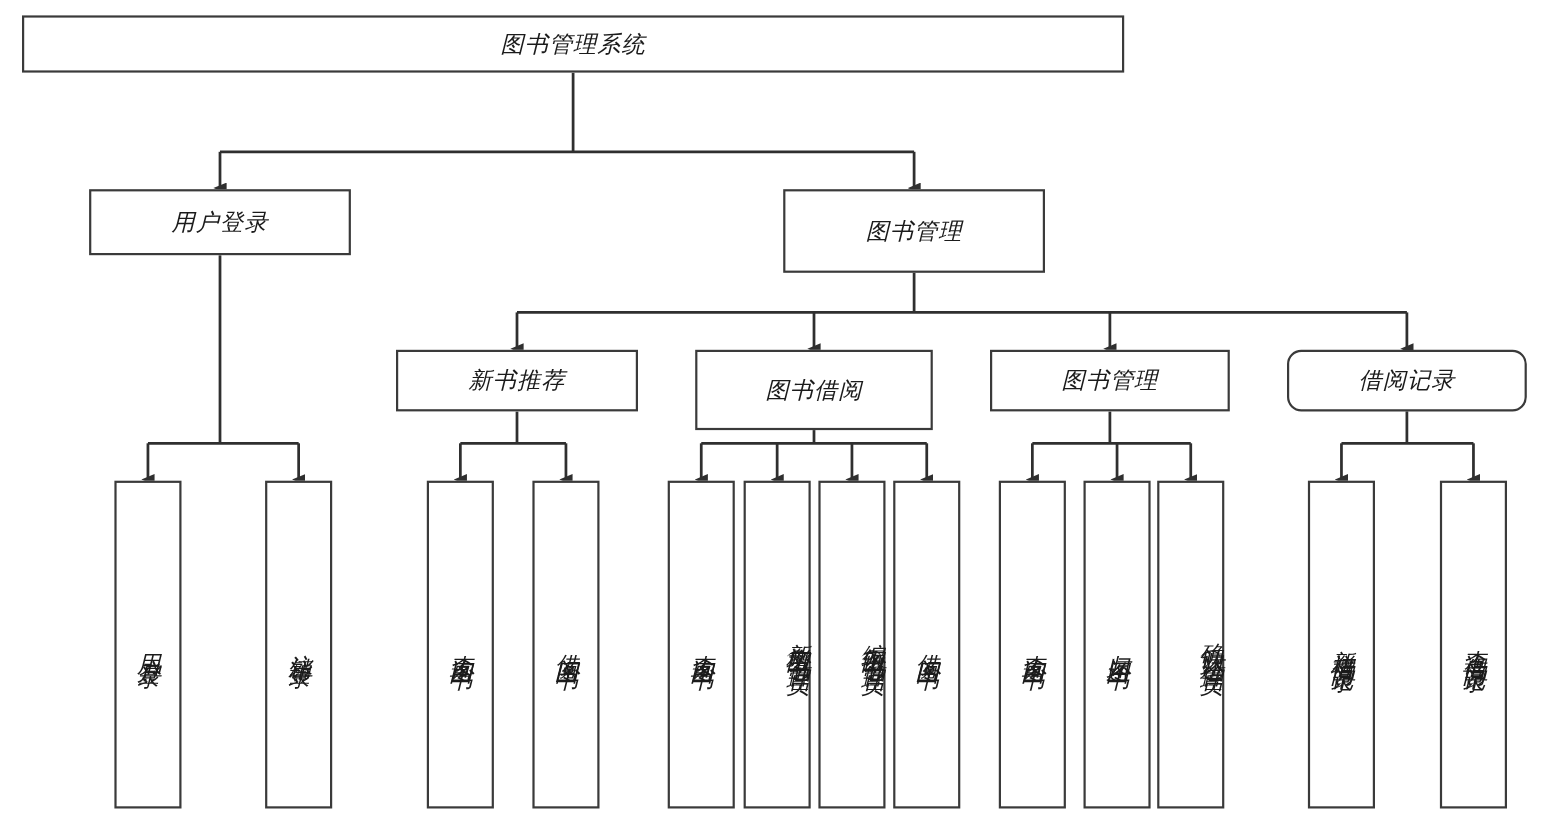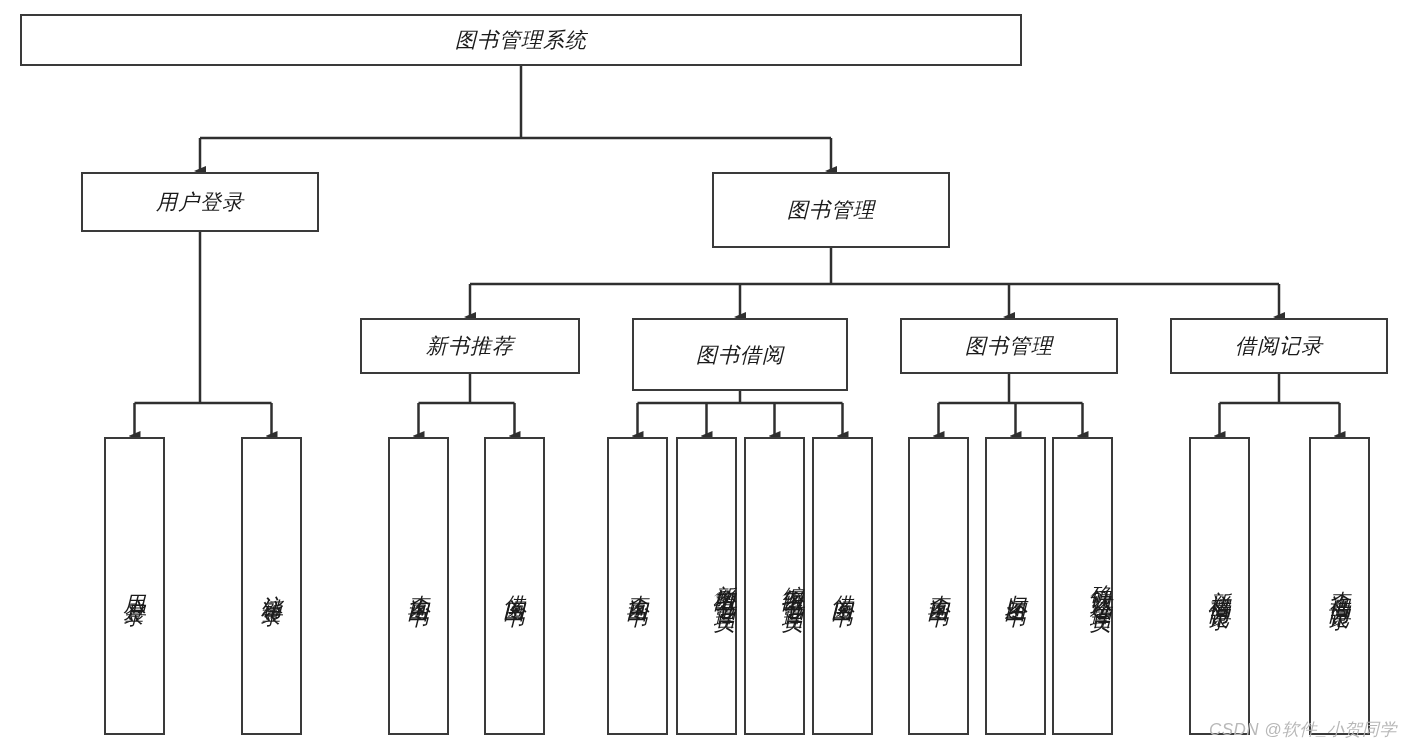--- a/index.html
+++ b/index.html
@@ -142,7 +142,7 @@
       <div class="node horiz" style="left: 900px; top: 318px; width: 218px; height: 56px;">
         <span class="hlabel">图书管理</span>
       </div>
-      <div class="node horiz" style="left: 1170px; top: 318px; width: 218px; height: 56px;">
+      <div class="node horiz" style="left: 1170px; top: 318px; width: 218px; height: 56px; border-radius: 13px;">
         <span class="hlabel">借阅记录</span>
       </div>
       <div class="node vert" style="left: 104px; top: 437px; width: 61px; height: 298px;">

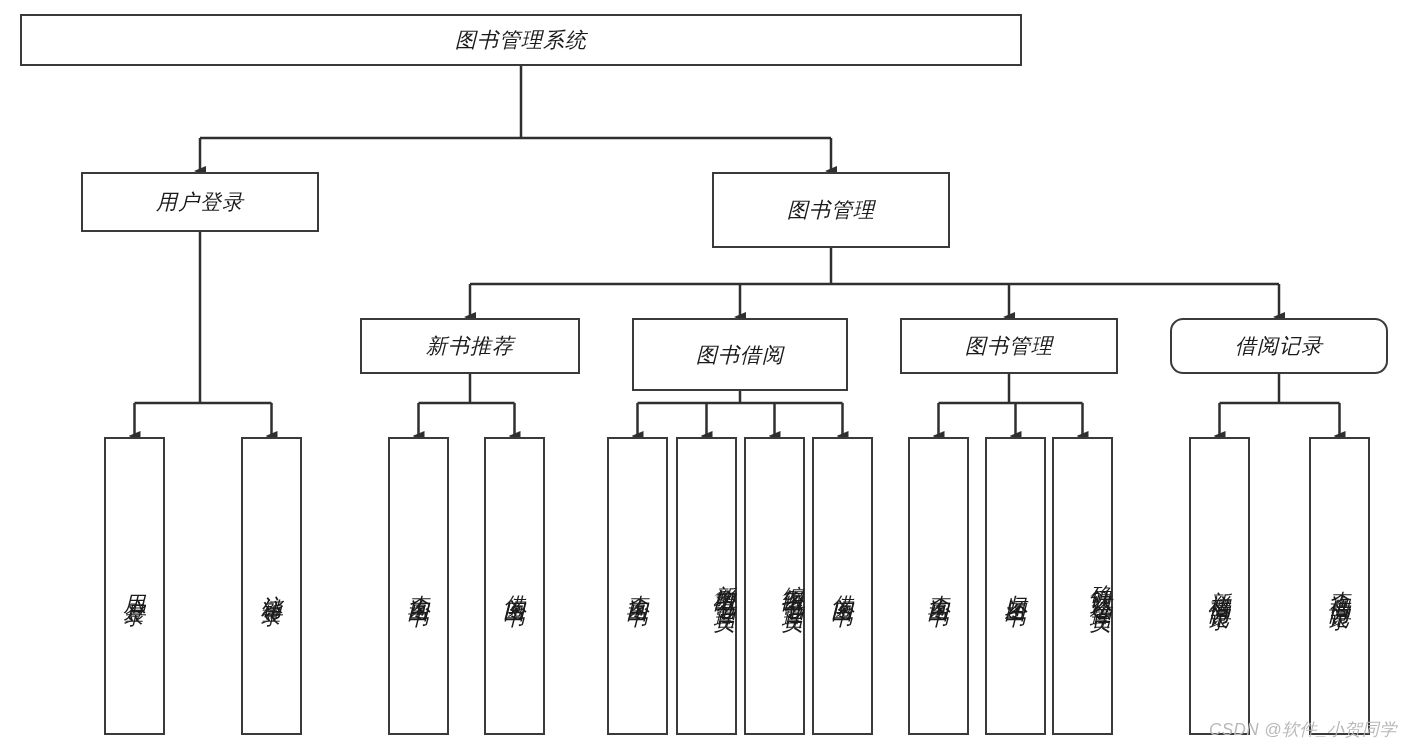--- a/index.html
+++ b/index.html
@@ -186,7 +186,6 @@
       </div>
     </div>
 
-  <div id="watermark">CSDN @软件_小贺同学</div>
 </div>
 
 </body></html>

